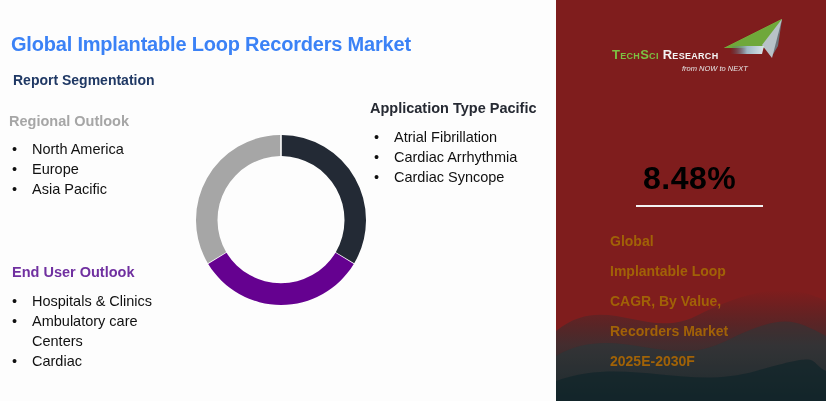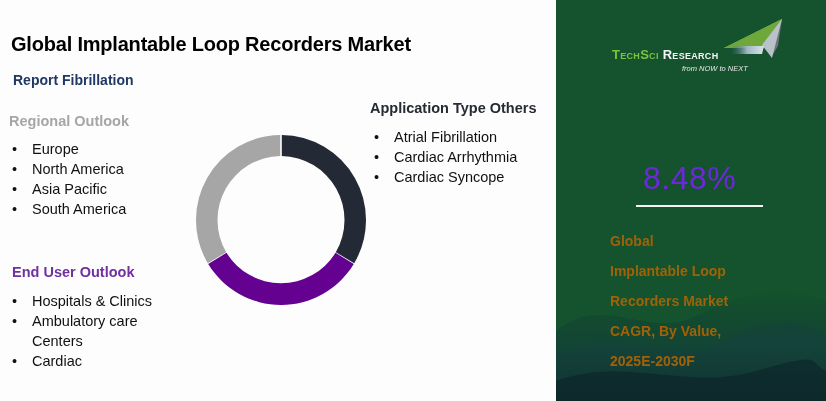--- a/index.html
+++ b/index.html
@@ -6,7 +6,7 @@
   html, body { width: 826px; height: 401px; overflow: hidden; background: #fdfdfd; }
   body { position: relative; font-family: "Liberation Sans", "DejaVu Sans", sans-serif; }
 
-  .title { position: absolute; left: 11px; top: 33px; font-size: 20px; font-weight: bold; color: #000000; letter-spacing: -0.2px; white-space: nowrap; }
+  .title { position: absolute; left: 11px; top: 33px; font-size: 20px; font-weight: bold; color: #3b82f6; letter-spacing: -0.2px; white-space: nowrap; }
   .subtitle { position: absolute; left: 13px; top: 72px; font-size: 14px; font-weight: bold; color: #1f3864; white-space: nowrap; }
 
   .section-head { position: absolute; font-size: 14.5px; font-weight: bold; white-space: nowrap; }

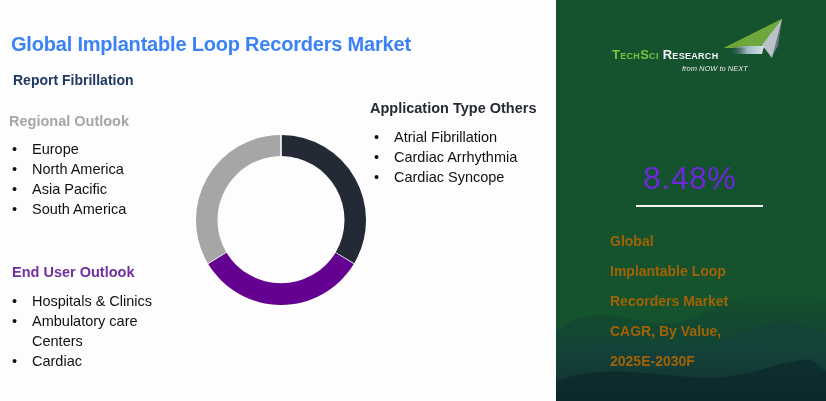--- a/index.html
+++ b/index.html
@@ -25,7 +25,7 @@
 
   .donut { position: absolute; left: 195px; top: 134px; width: 172px; height: 172px; }
 
-  .panel { position: absolute; left: 556px; top: 0; width: 270px; height: 401px; background: #14532d; overflow: hidden; }
+  .panel { position: absolute; left: 556px; top: 0; width: 270px; height: 401px; background: #7f1d1d; overflow: hidden; }
   .panel .wave { position: absolute; left: 0; bottom: 0; width: 270px; height: 180px; }
   .logo { position: absolute; left: 56px; top: 16px; width: 180px; height: 60px; }
   .logo .brand { position: absolute; left: 0; top: 31px; font-size: 13px; font-weight: bold; letter-spacing: 0.3px; white-space: nowrap; font-variant: small-caps; }

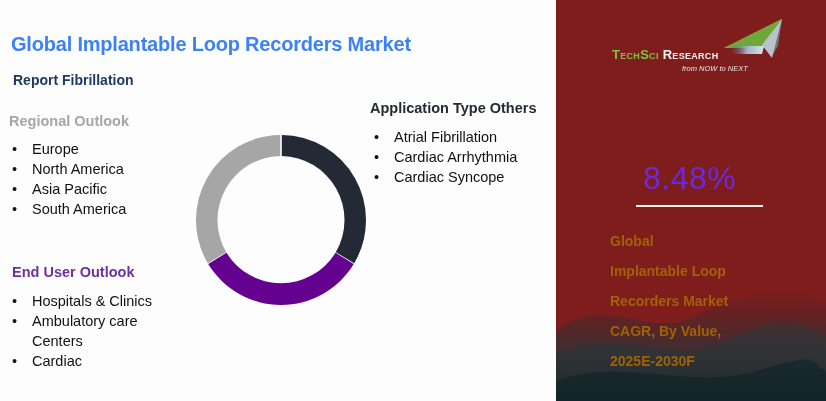--- a/index.html
+++ b/index.html
@@ -43,7 +43,7 @@
 <body>
 
 <div class="title">Global Implantable Loop Recorders Market</div>
-<div class="subtitle">Report Fibrillation</div>
+<div class="subtitle">Report Segmentation</div>
 
 <div class="section-head regional-head">Regional Outlook</div>
 <ul class="blist regional-list">

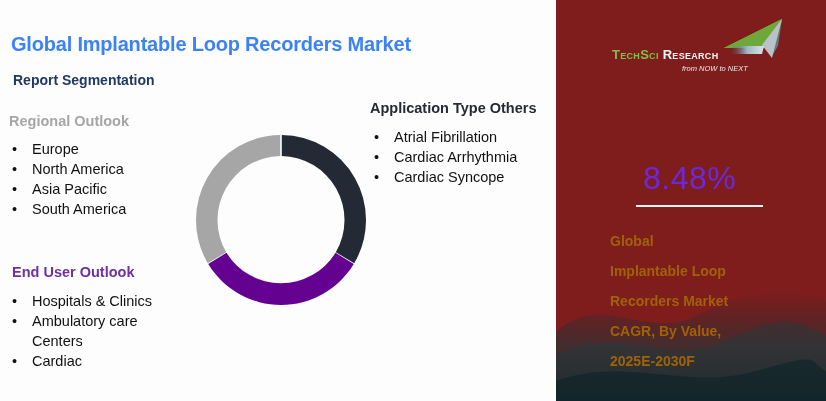--- a/index.html
+++ b/index.html
@@ -60,7 +60,7 @@
   <li>Cardiac</li>
 </ul>
 
-<div class="section-head app-head">Application Type Others</div>
+<div class="section-head app-head">Application Type Pacific</div>
 <ul class="blist app-list">
   <li>Atrial Fibrillation</li>
   <li>Cardiac Arrhythmia</li>

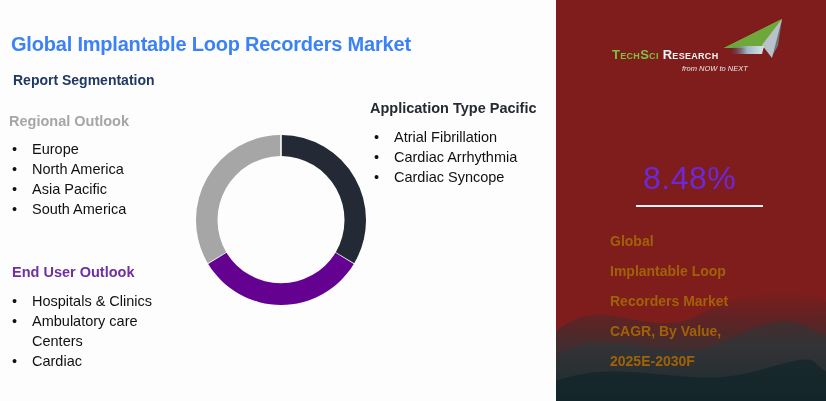--- a/index.html
+++ b/index.html
@@ -47,8 +47,8 @@
 
 <div class="section-head regional-head">Regional Outlook</div>
 <ul class="blist regional-list">
+  <li>North America</li>
   <li>Europe</li>
-  <li>North America</li>
   <li>Asia Pacific</li>
   <li>South America</li>
 </ul>

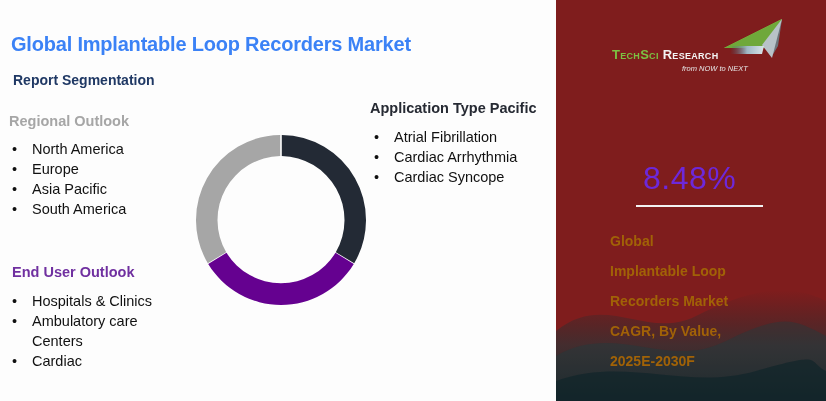--- a/index.html
+++ b/index.html
@@ -34,7 +34,7 @@
   .logo .tagline { position: absolute; left: 70px; top: 48px; font-size: 7.5px; font-style: italic; color: #e6e6e6; white-space: nowrap; }
   .logo svg { position: absolute; left: 0; top: 0; }
 
-  .cagr { position: absolute; left: 643px; top: 160px; font-size: 32px; color: #6d28d9; letter-spacing: 0.5px; }
+  .cagr { position: absolute; left: 643px; top: 160px; font-size: 32px; color: #000000; letter-spacing: 0.5px; font-weight: bold; }
   .rule { position: absolute; left: 636px; top: 205px; width: 127px; height: 2px; background: #f2f2f2; }
   .cagr-label { position: absolute; left: 610px; top: 226px; font-size: 14px; font-weight: bold; color: #a16207; line-height: 30px; width: 140px; }
   .cagr-label span { display: block; white-space: nowrap; }

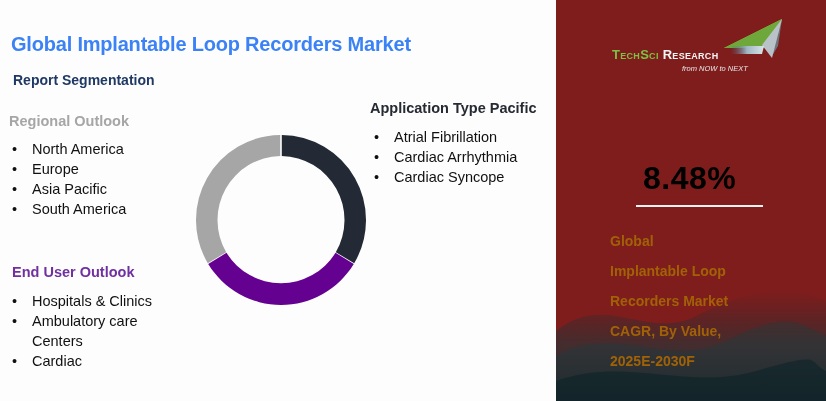--- a/index.html
+++ b/index.html
@@ -50,7 +50,6 @@
   <li>North America</li>
   <li>Europe</li>
   <li>Asia Pacific</li>
-  <li>South America</li>
 </ul>
 
 <div class="section-head enduser-head">End User Outlook</div>

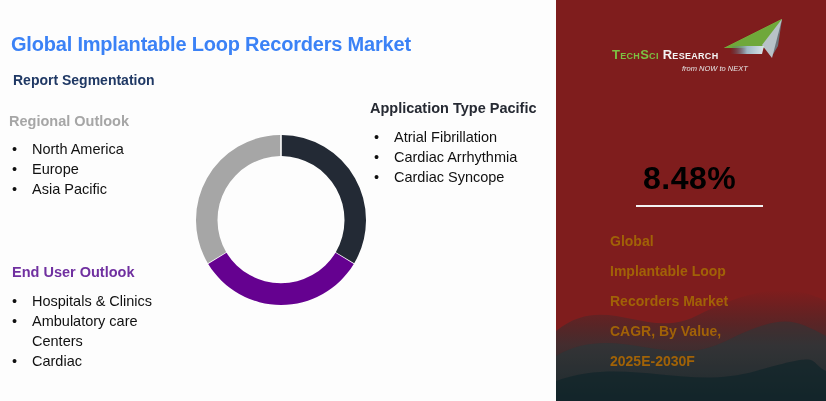--- a/index.html
+++ b/index.html
@@ -116,8 +116,8 @@
 <div class="cagr-label">
   <span>Global</span>
   <span>Implantable Loop</span>
+  <span>CAGR, By Value,</span>
   <span>Recorders Market</span>
-  <span>CAGR, By Value,</span>
   <span>2025E-2030F</span>
 </div>
 

